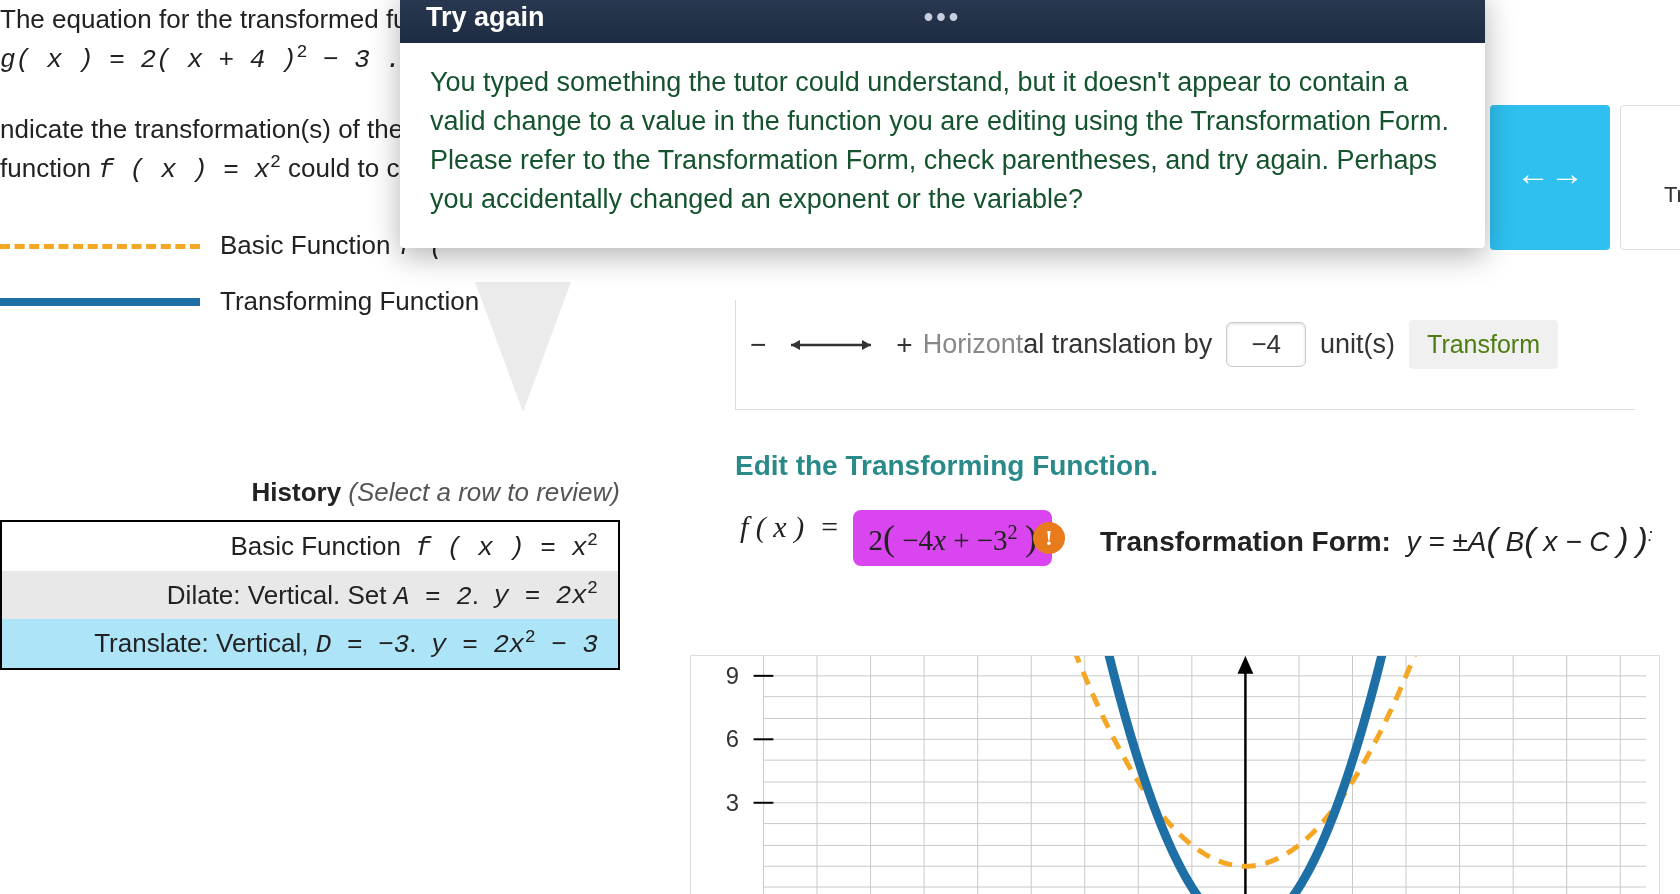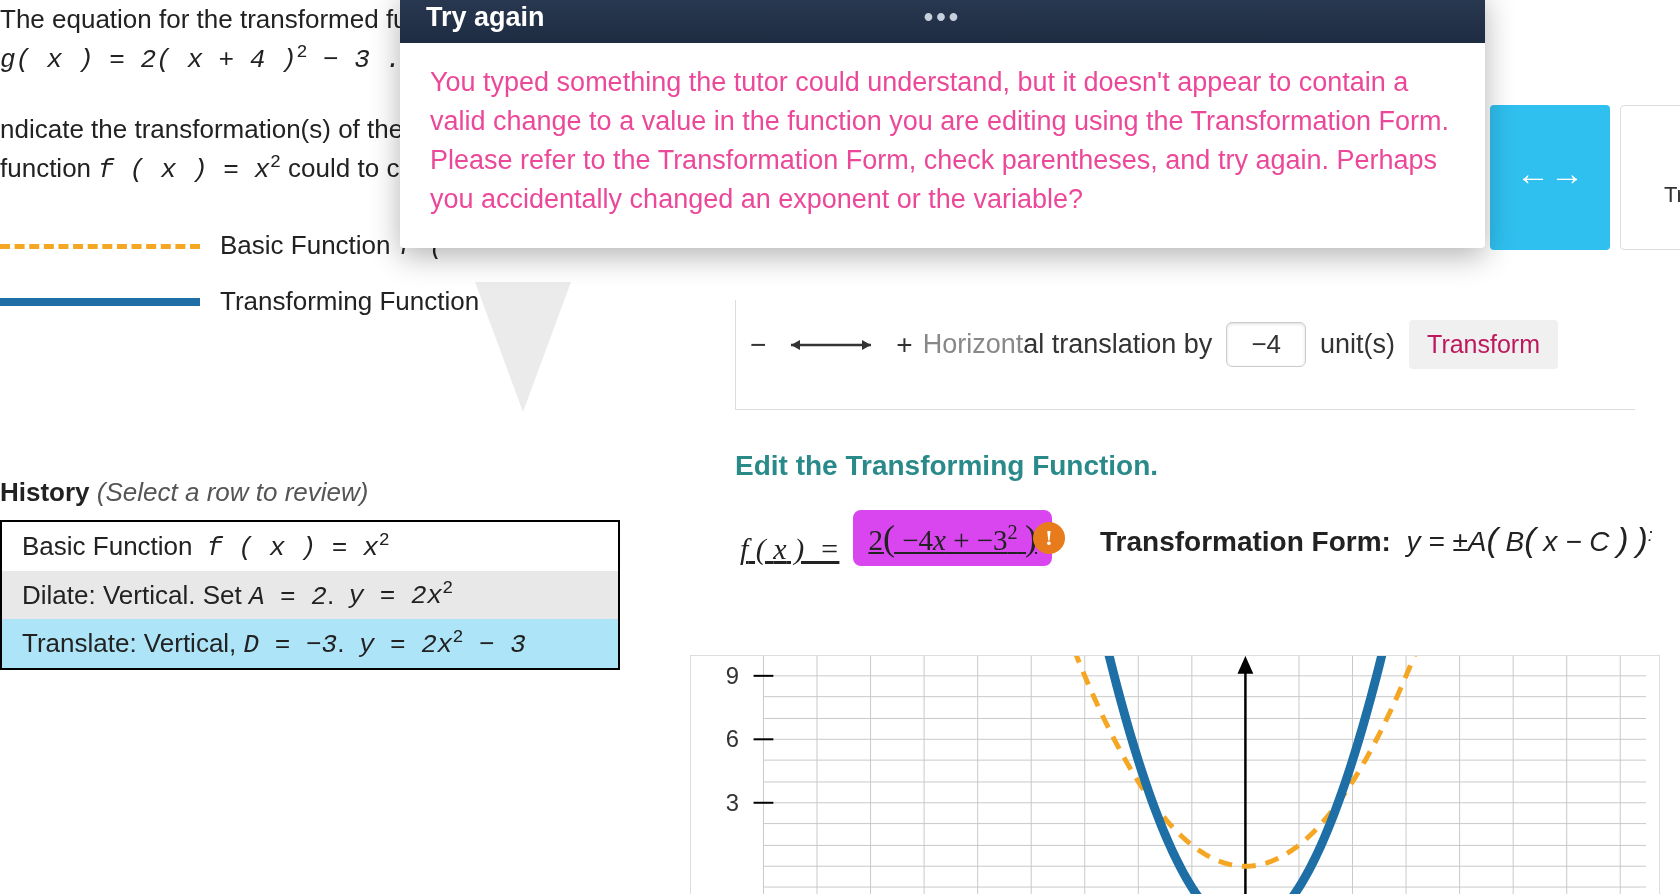--- a/index.html
+++ b/index.html
@@ -29,7 +29,7 @@
 .popup { position: absolute; left: 400px; top: -8px; width: 1085px; background: #fff; box-shadow: 0 8px 30px rgba(0,0,0,0.3); border-radius: 4px; z-index: 50; }
 .popup-header { background: linear-gradient(#2a3a52, #1e2c42); color: #fff; padding: 10px 26px; font-size: 27px; font-weight: bold; display: flex; justify-content: space-between; align-items: center; border-radius: 4px 4px 0 0; }
 .popup-dots { color: #c7cfdd; letter-spacing: 3px; font-weight: bold; position: absolute; left: 50%; transform: translateX(-50%); }
-.popup-body { padding: 20px 30px 28px; font-size: 27px; line-height: 1.45; color: #ec4899; }
+.popup-body { padding: 20px 30px 28px; font-size: 27px; line-height: 1.45; color: #14532d; }
 .popup-tail { position: absolute; left: 475px; top: 282px; width: 0; height: 0; border-left: 48px solid transparent; border-right: 48px solid transparent; border-top: 130px solid rgba(0,0,0,0.08); z-index: 40; }
 
 .translation-row { position: absolute; left: 740px; top: 320px; display: flex; align-items: center; font-size: 27px; color: #999; }

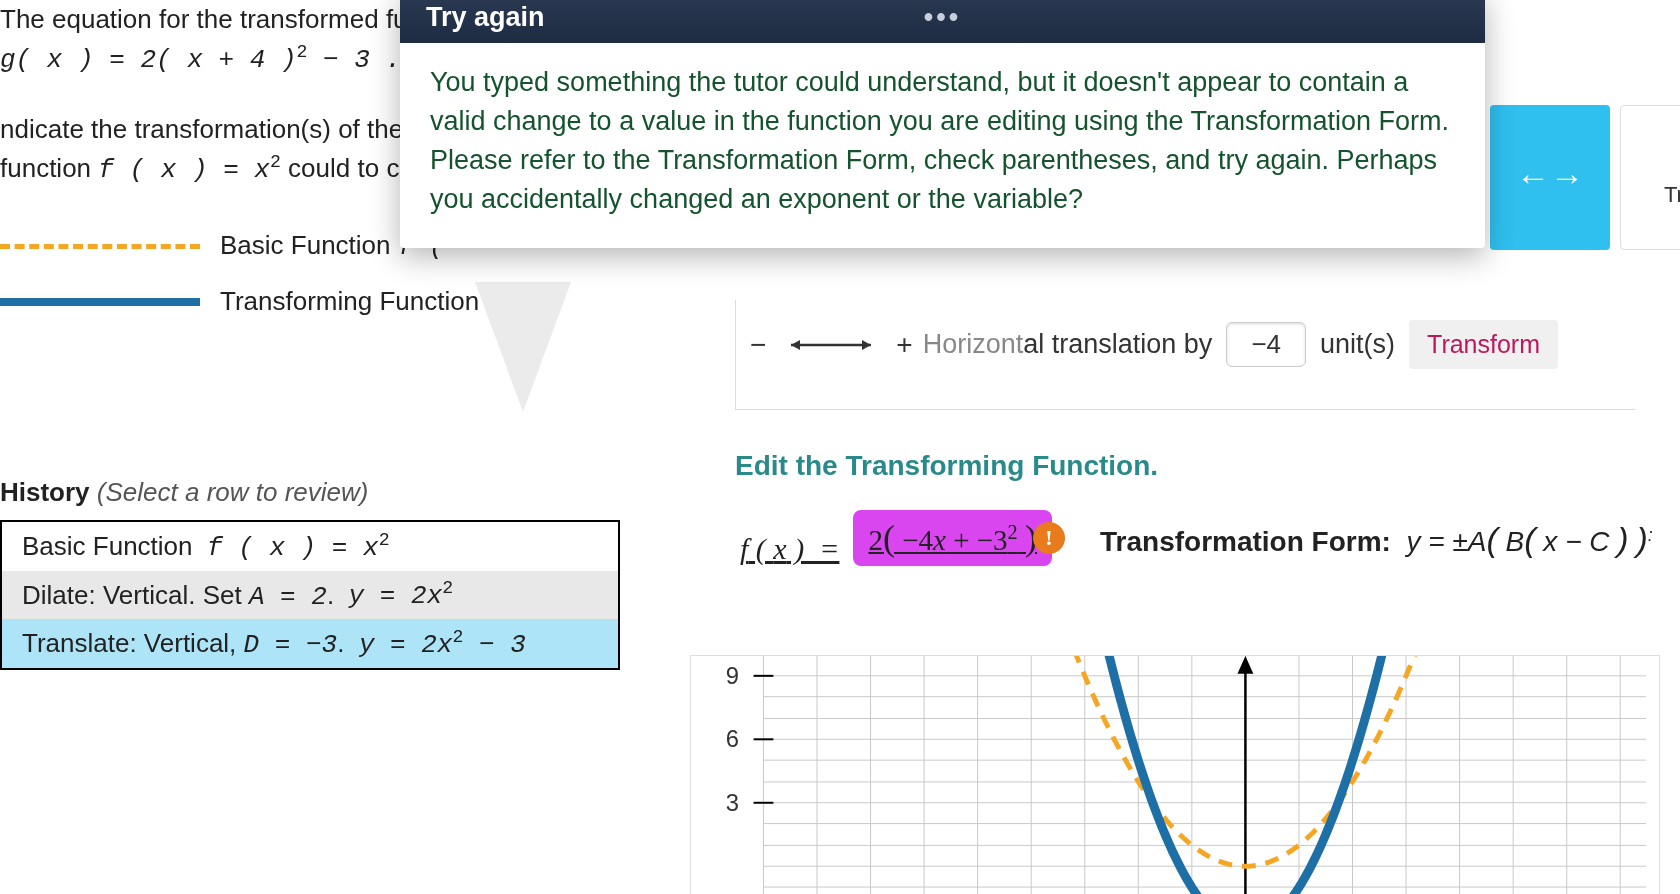--- a/index.html
+++ b/index.html
@@ -38,7 +38,7 @@
 .trans-label .dark { color: #333; }
 .value-box { background: #fff; border: 1px solid #ccc; border-radius: 6px; padding: 6px 24px; margin: 0 14px; box-shadow: inset 0 1px 3px rgba(0,0,0,0.15); font-size: 26px; color: #333;}
 .units { color: #333; margin-right: 14px; }
-.transform-btn { background: #f0f0f0; color: #be185d; border: none; border-radius: 4px; padding: 10px 18px; font-size: 25px; }
+.transform-btn { background: #f0f0f0; color: #4d7c0f; border: none; border-radius: 4px; padding: 10px 18px; font-size: 25px; }
 
 .trans-box-border { position: absolute; left: 735px; top: 300px; width: 900px; height: 110px; border: 1px solid #dcdcdc; border-top: none; border-right: none; }
 

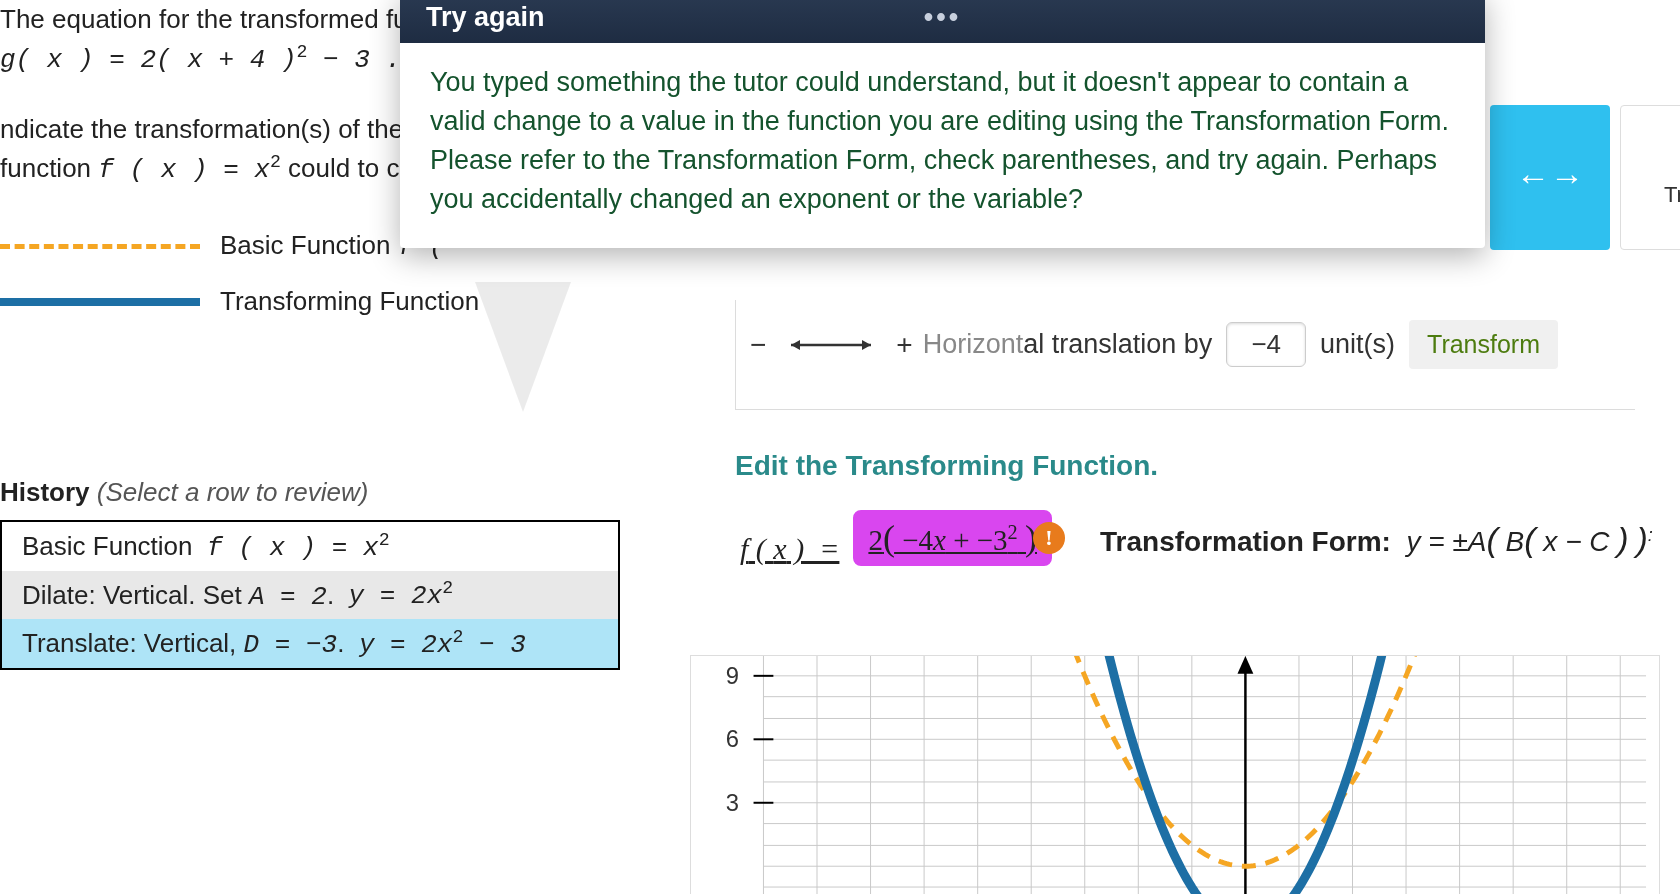--- a/index.html
+++ b/index.html
@@ -18,7 +18,7 @@
 .dashed-orange { border-top: 5px dashed #f5a623; height: 0; }
 .solid-blue { background: #1d6fa5; height: 8px; }
 
-.history { margin-top: 160px; }
+.history { margin-top: 160px; text-align: right; }
 .history-title { font-size: 26px; margin-bottom: 12px; }
 .history-title .italic { font-style: italic; color: #555; font-weight: normal; }
 .history-box { border: 2px solid #000; width: 620px; }

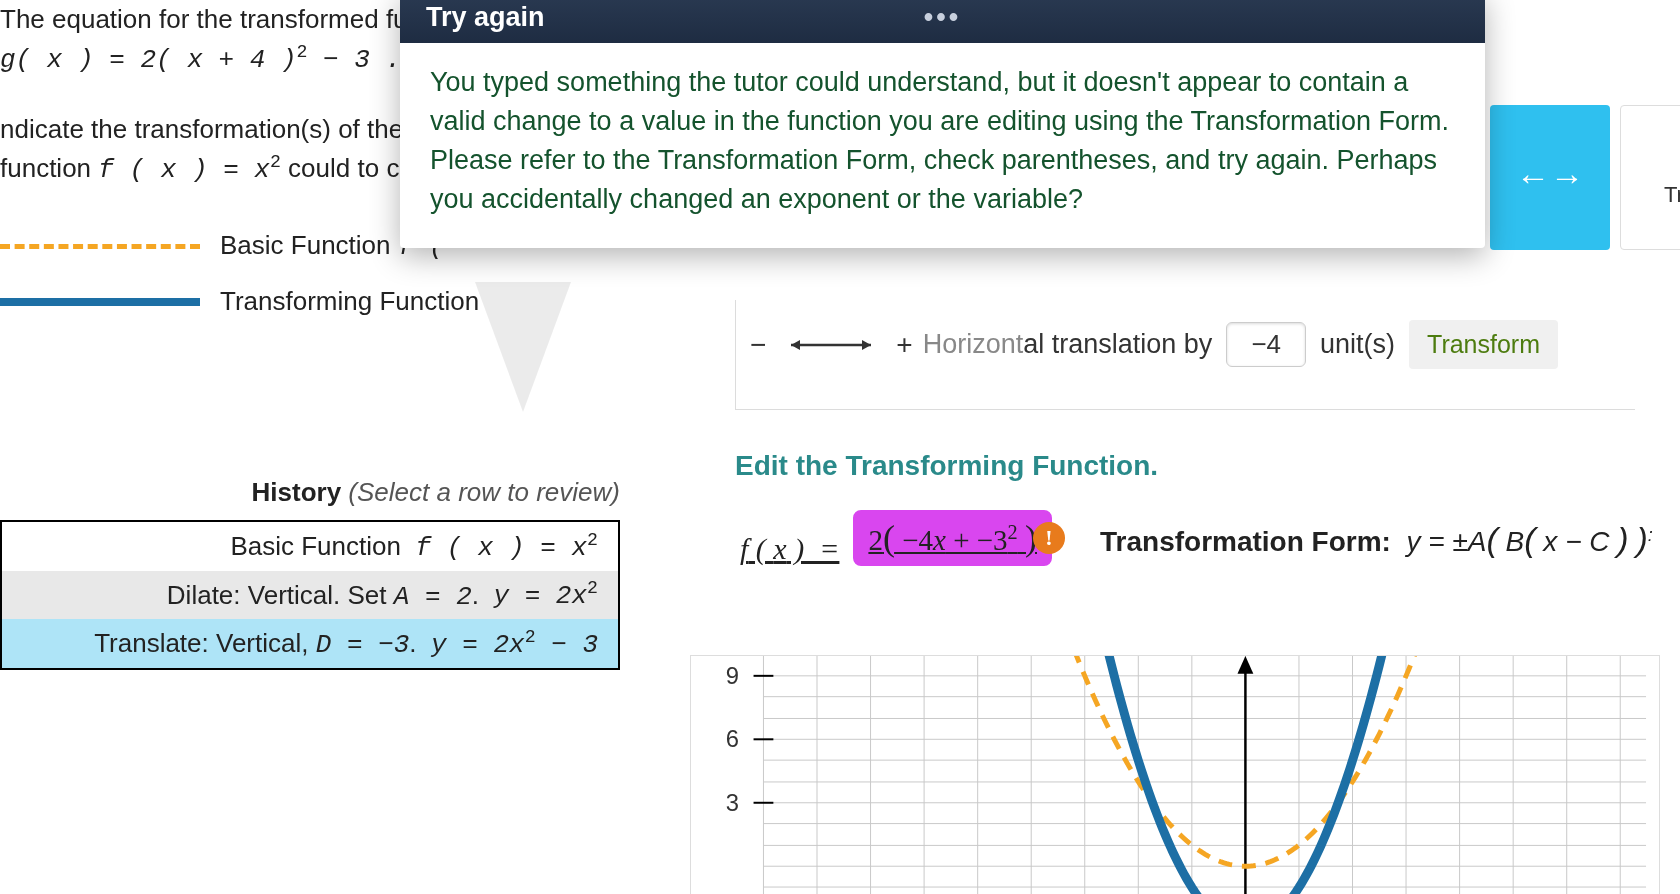--- a/index.html
+++ b/index.html
@@ -44,7 +44,7 @@
 
 .edit-heading { position: absolute; left: 735px; top: 450px; color: #2a8a8a; font-weight: bold; font-size: 28px; }
 
-.fx-row { position: absolute; left: 740px; top: 510px; display: flex; align-items: flex-end; text-decoration: underline; }
+.fx-row { position: absolute; left: 740px; top: 510px; display: flex; align-items: flex-start; }
 .fx-lhs { font-family: Georgia, serif; font-style: italic; font-size: 30px; margin-right: 14px; }
 .fx-input-wrap { border: 3px solid #d946ef; border-radius: 8px; padding: 4px 12px; font-family: Georgia, serif; font-size: 29px; position: relative; background: #d946ef; }
 .error-badge { position: absolute; right: -16px; top: 50%; transform: translateY(-50%); width: 32px; height: 32px; border-radius: 50%; background: #e87b1c; color: #fff; font-weight: bold; display: flex; align-items: center; justify-content: center; font-size: 22px; font-style: normal; }

